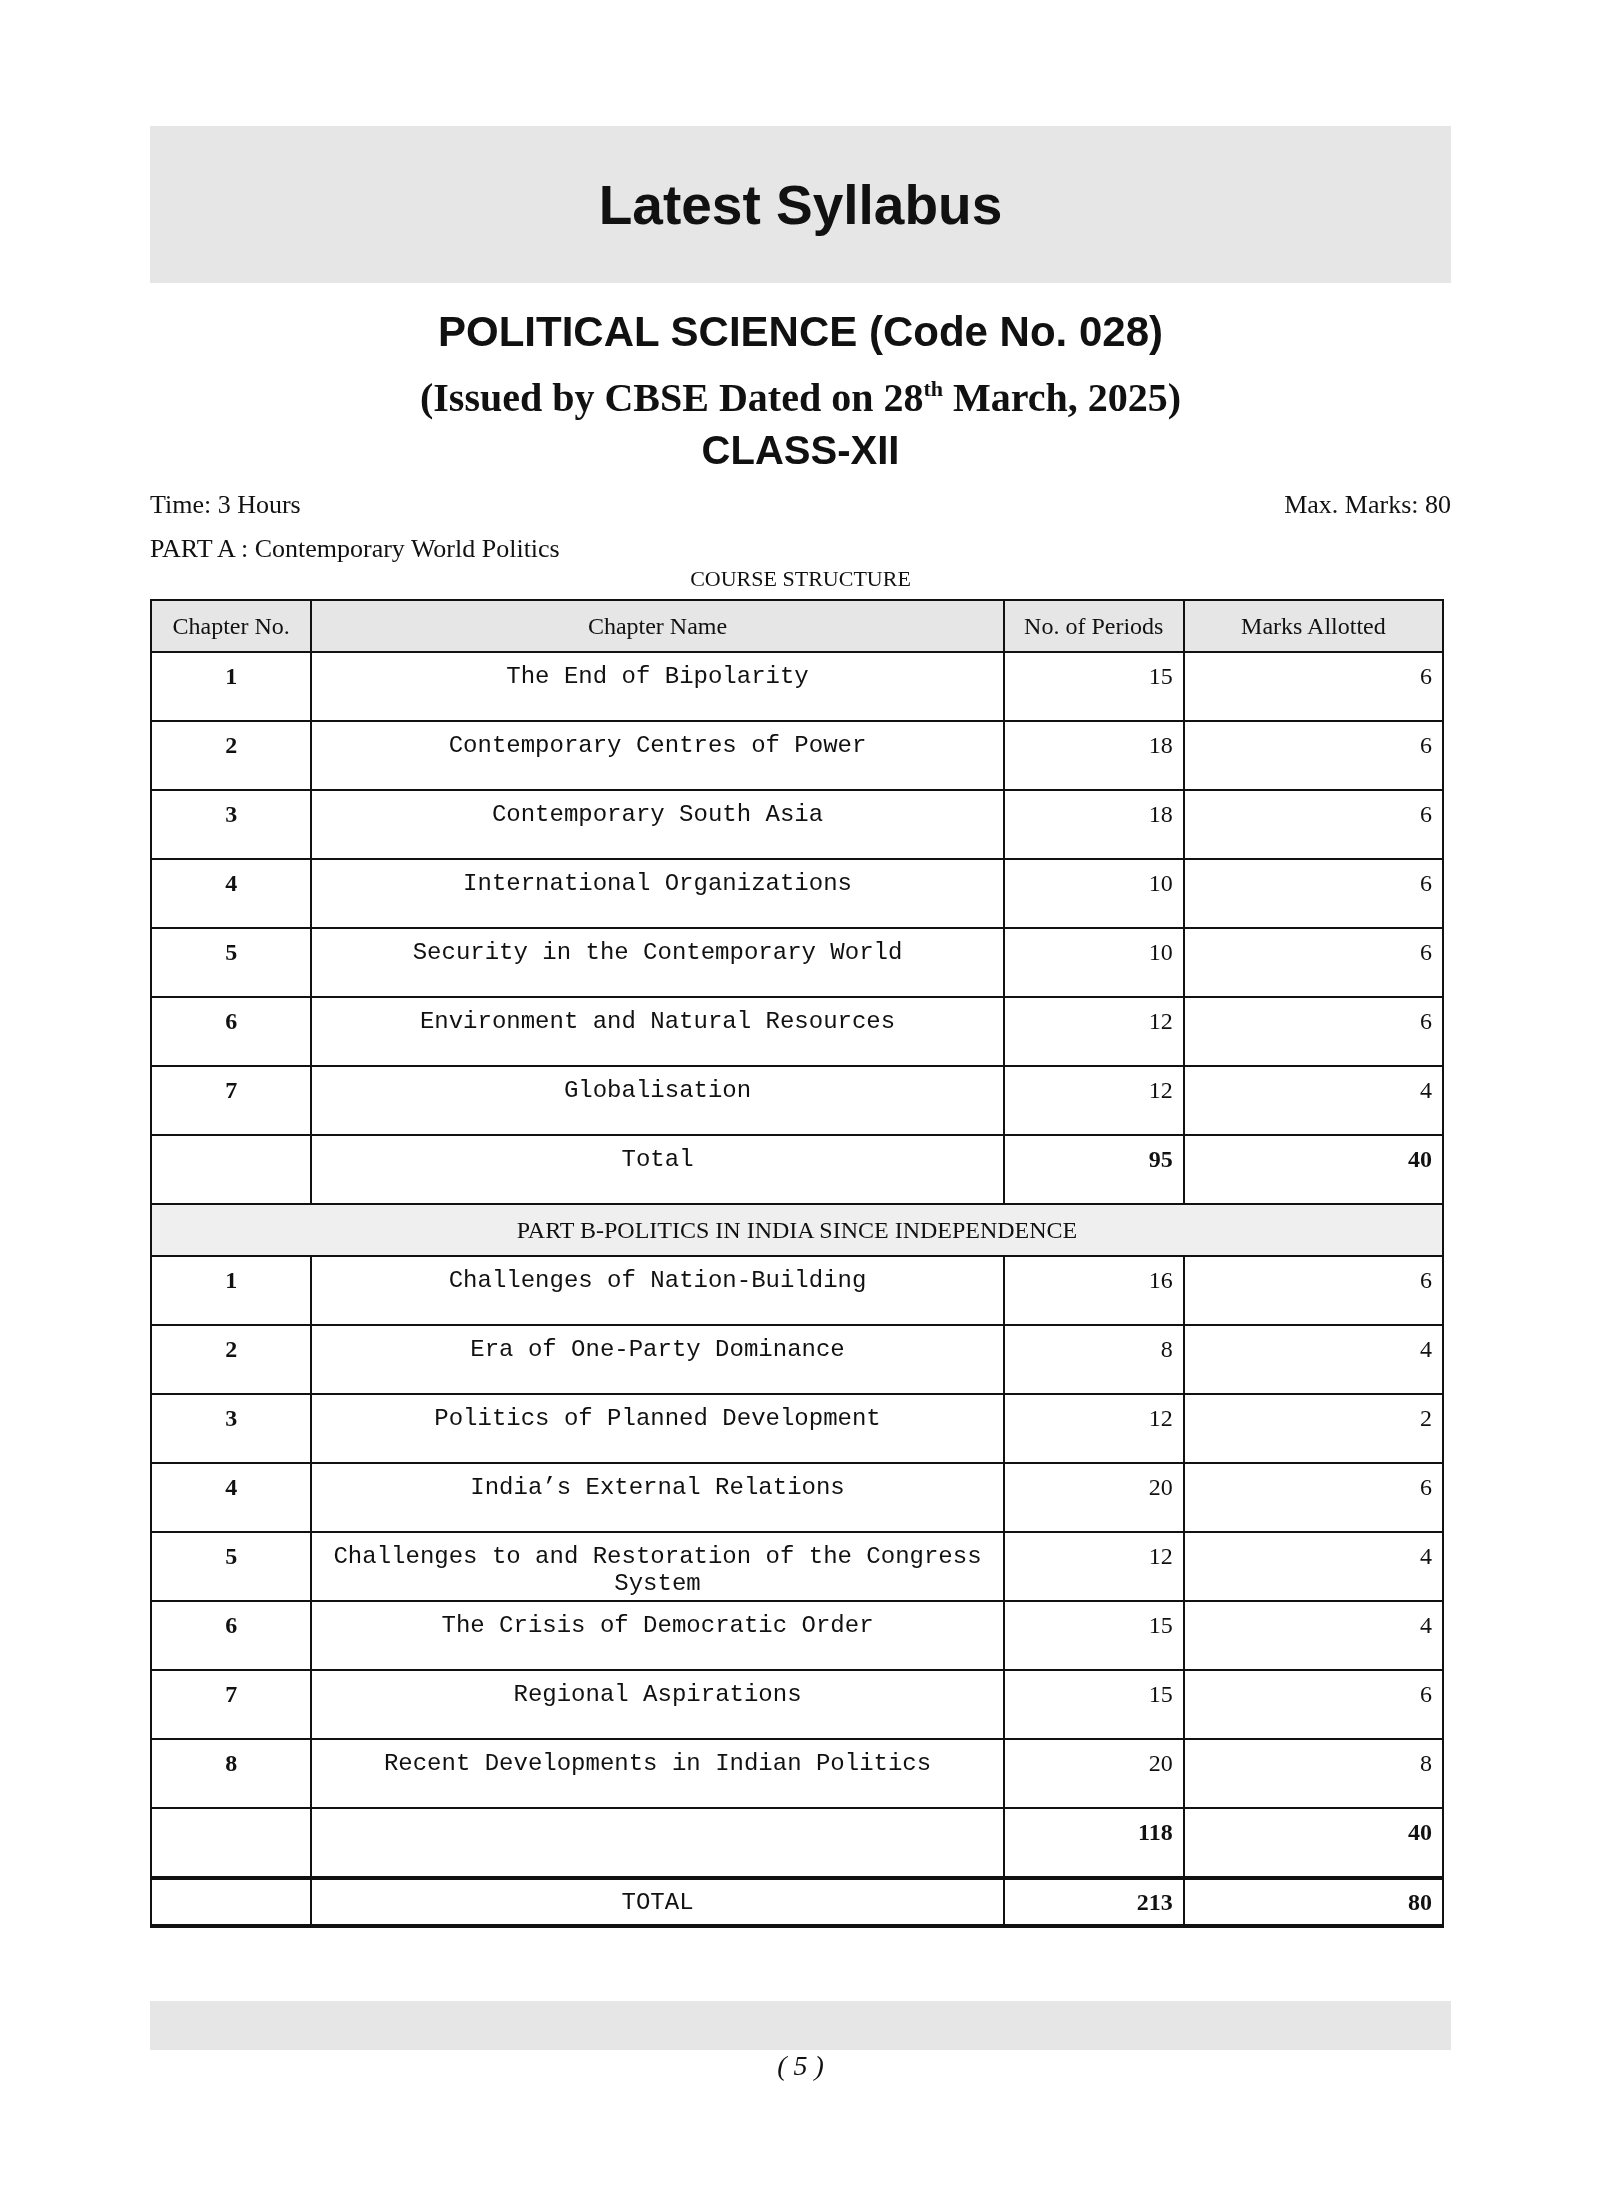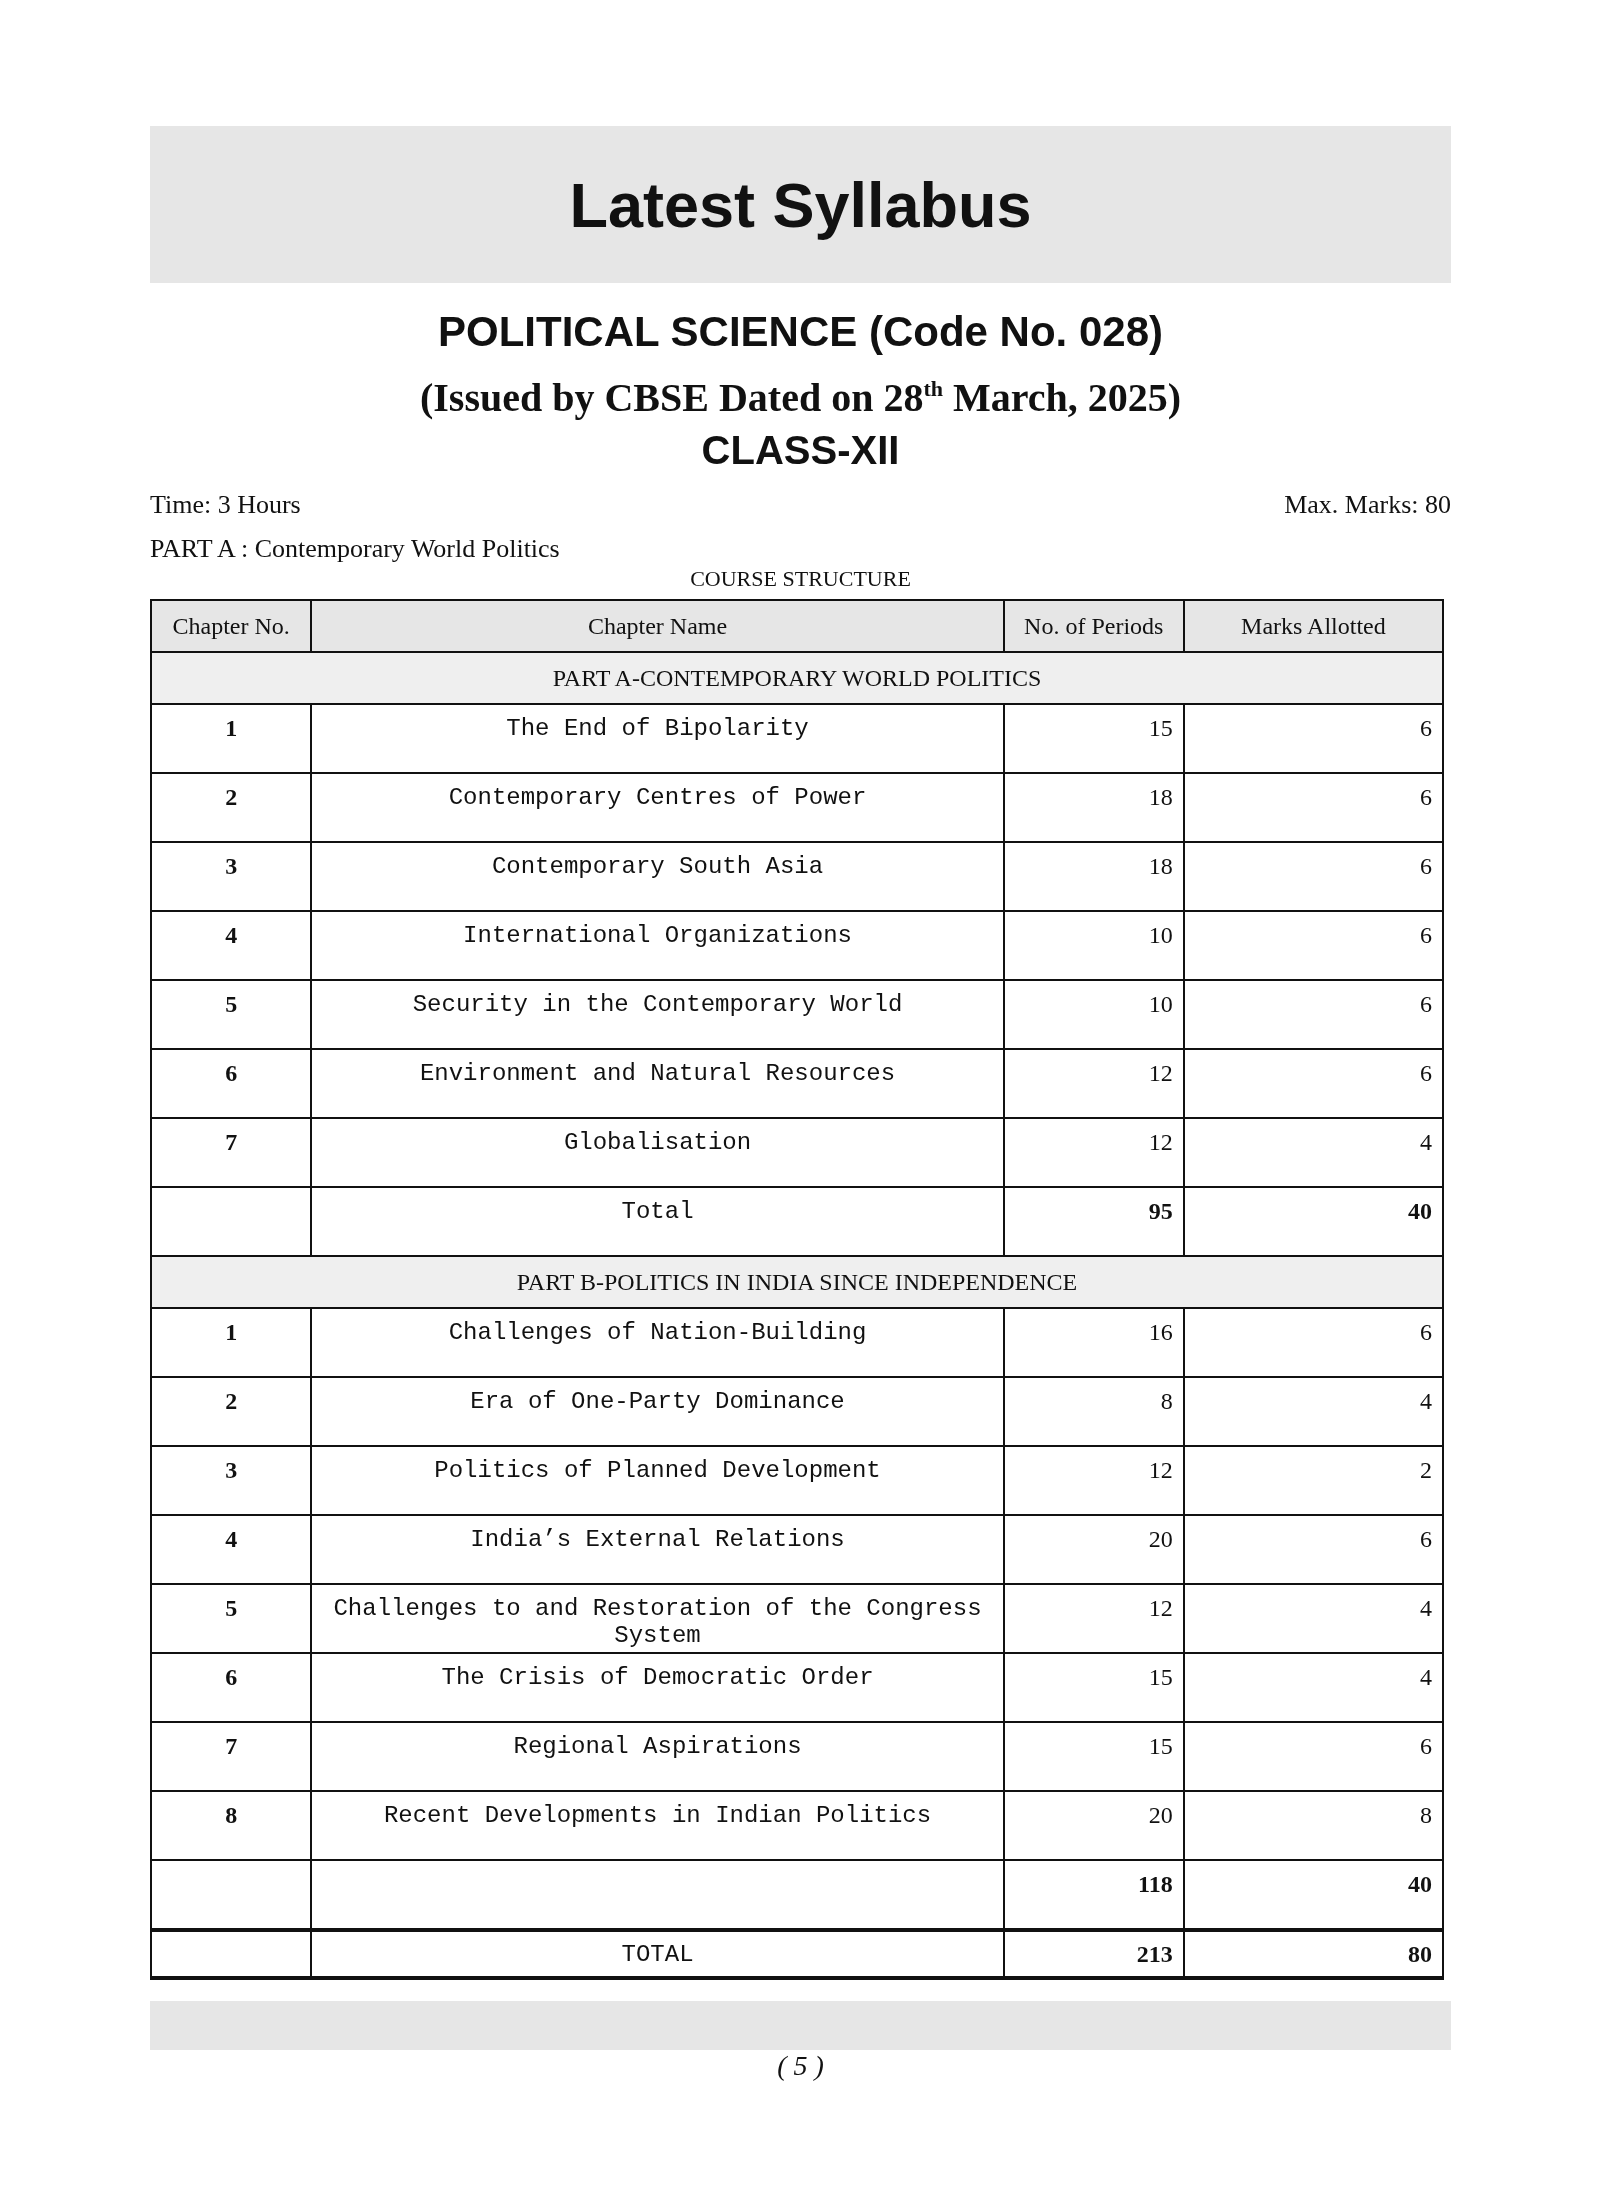--- a/index.html
+++ b/index.html
@@ -5,7 +5,7 @@
   html, body { margin:0; padding:0; background:#ffffff; }
   body { width:1600px; height:2200px; position:relative; overflow:hidden; font-family:"Liberation Serif", "DejaVu Serif", serif; color:#111; }
   .banner { position:absolute; left:150px; top:126px; width:1301px; height:157px; background:#e6e6e6; display:flex; align-items:center; justify-content:center; }
-  .banner h1 { margin:8px; font-family:"Liberation Sans", "DejaVu Sans", sans-serif; font-weight:bold; font-size:63px; letter-spacing:0px; color:#111; }
+  .banner h1 { margin:8px; font-family:"Liberation Sans", "DejaVu Sans", sans-serif; font-weight:bold; font-size:55px; letter-spacing:0px; color:#111; }
   .center-line { position:absolute; left:150px; width:1301px; text-align:center; }
   .subj { top:308px; font-family:"Liberation Sans", "DejaVu Sans", sans-serif; font-weight:bold; font-size:42px; }
   .issued { top:374px; font-family:"Liberation Serif", serif; font-weight:bold; font-size:40px; }

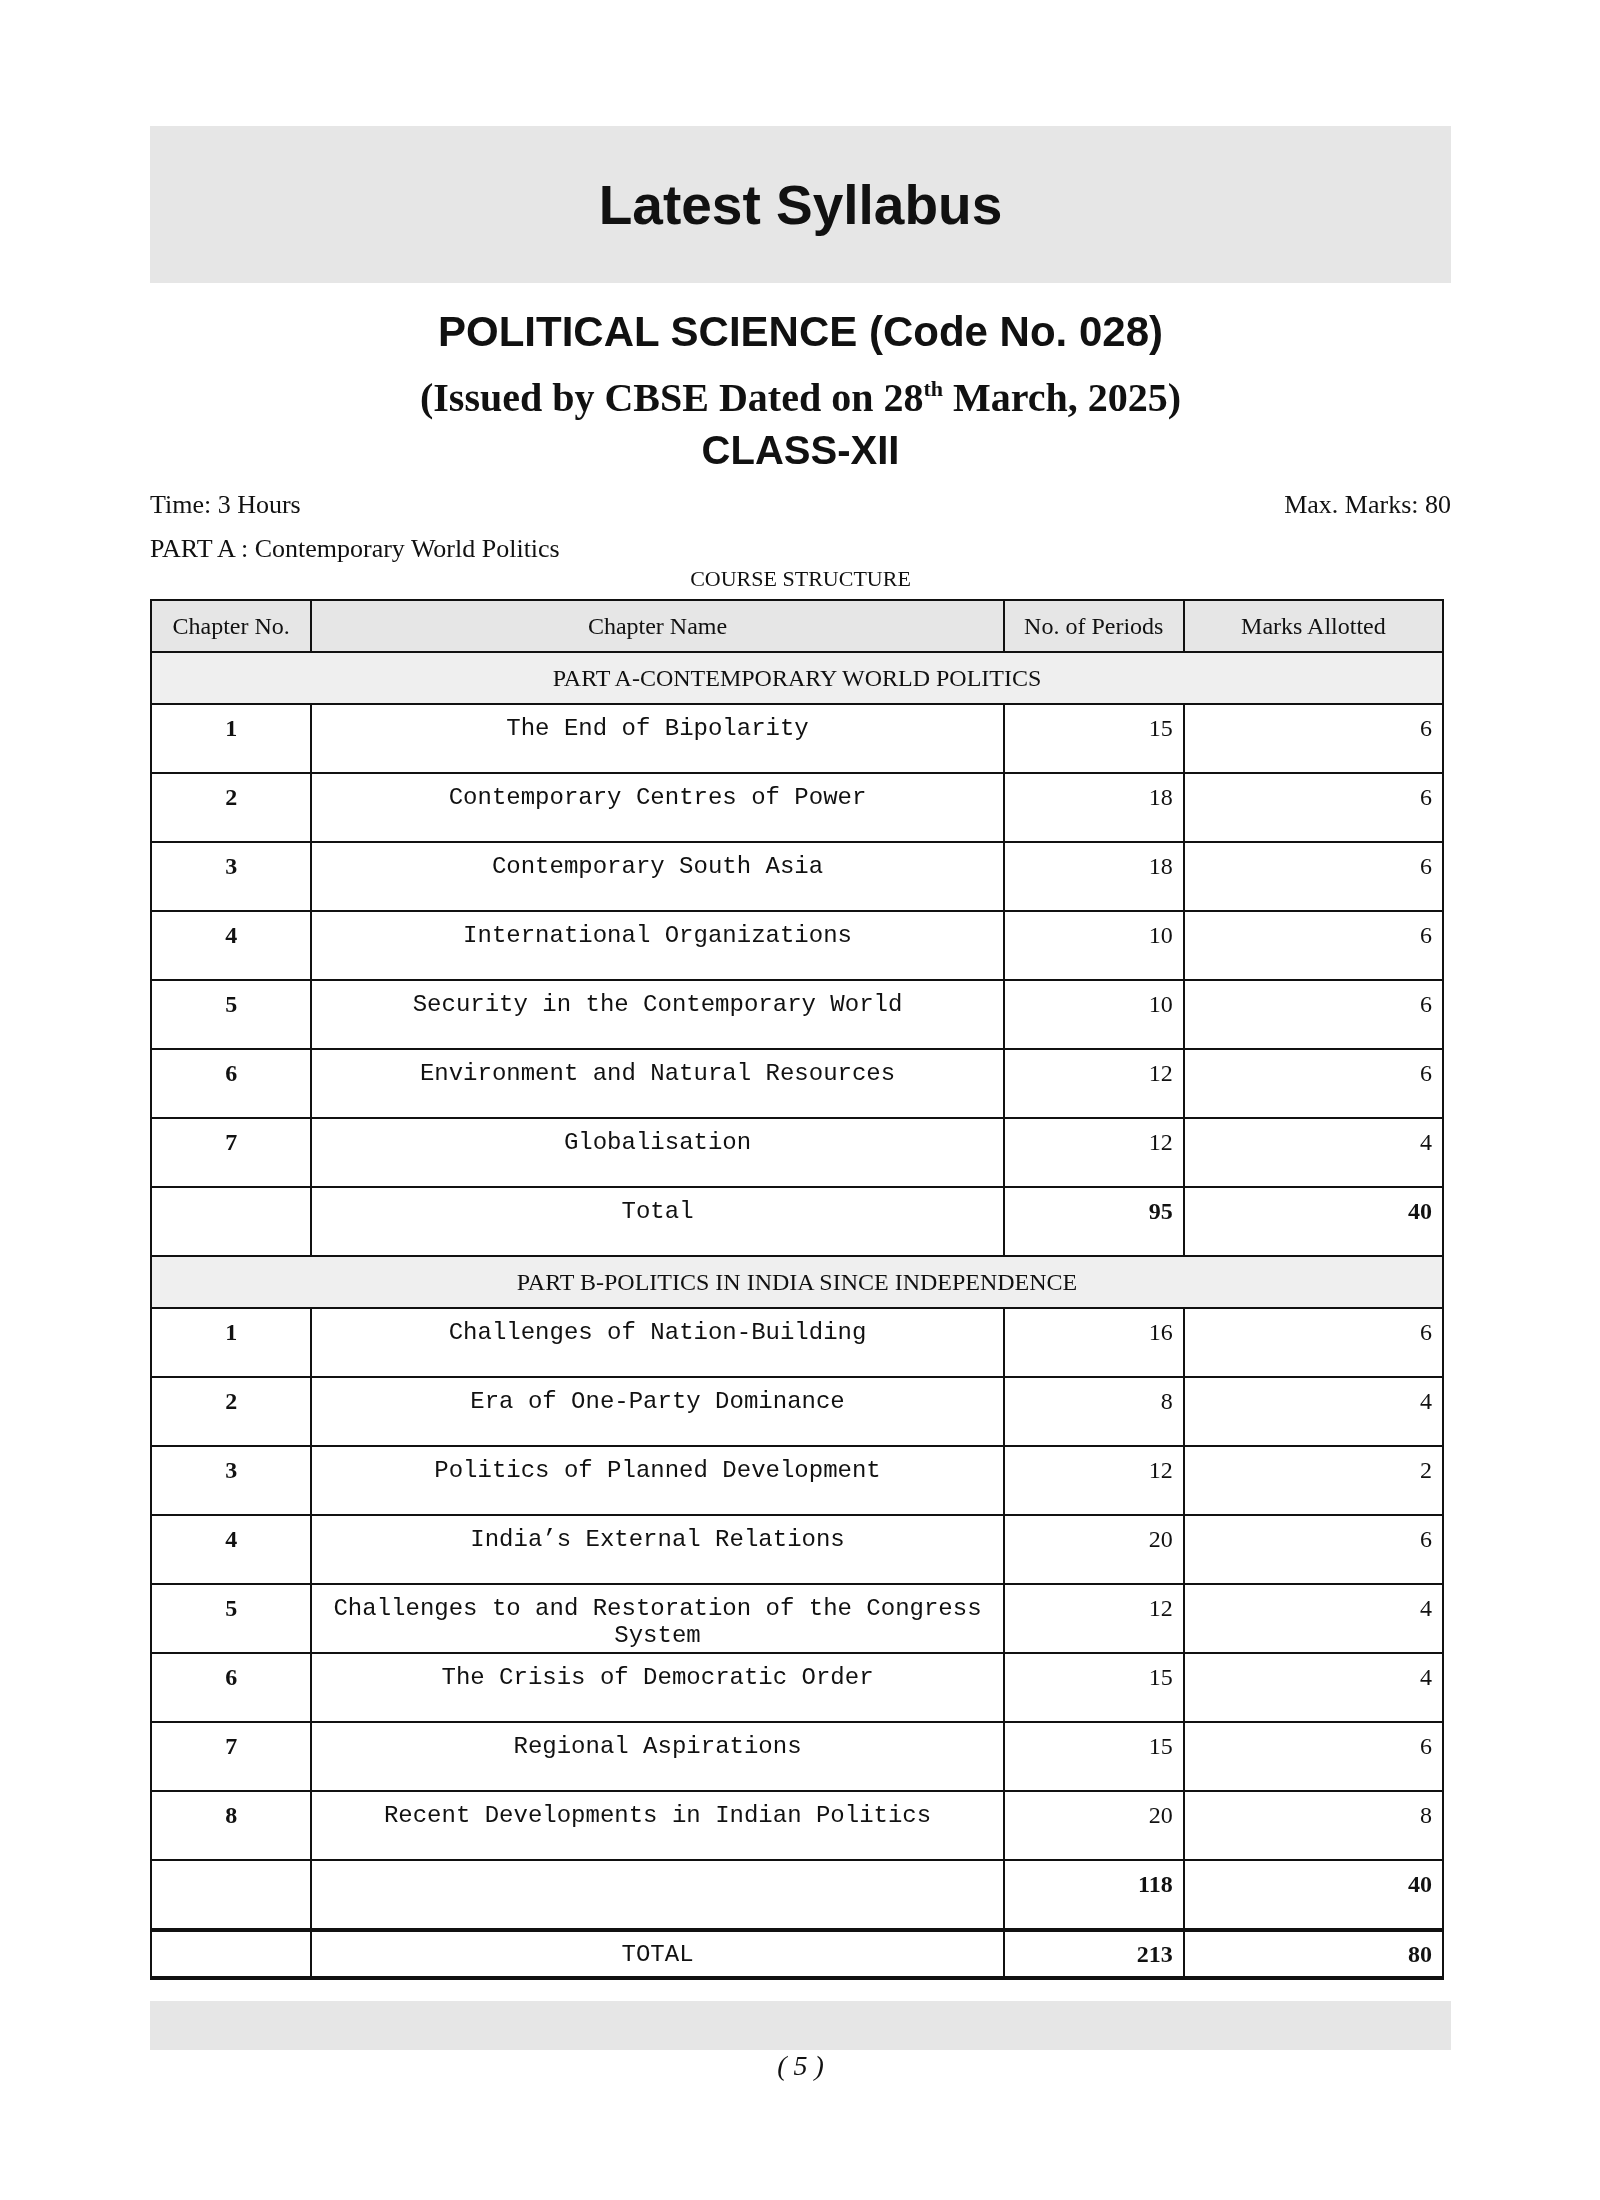--- a/index.html
+++ b/index.html
@@ -62,9 +62,6 @@
     </tr>
   </thead>
   <tbody id="tbody">
-      <tr class="part">
-        <td colspan="4">PART A-CONTEMPORARY WORLD POLITICS</td>
-      </tr>
       <tr class="row">
         <td class="num">1</td>
         <td class="name">The End of Bipolarity</td>

